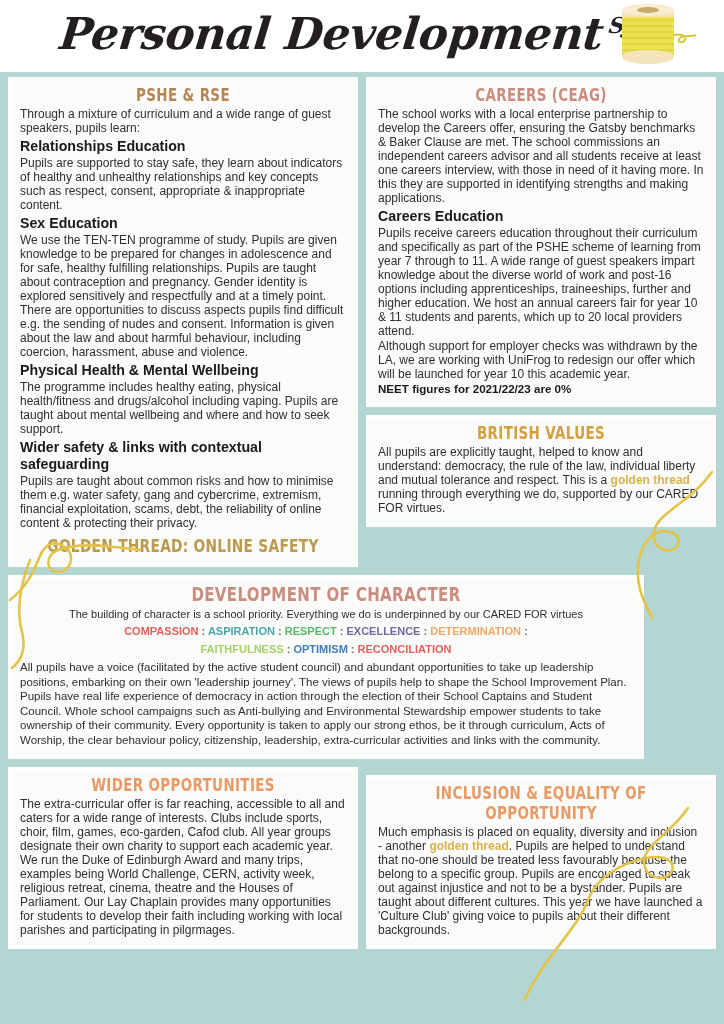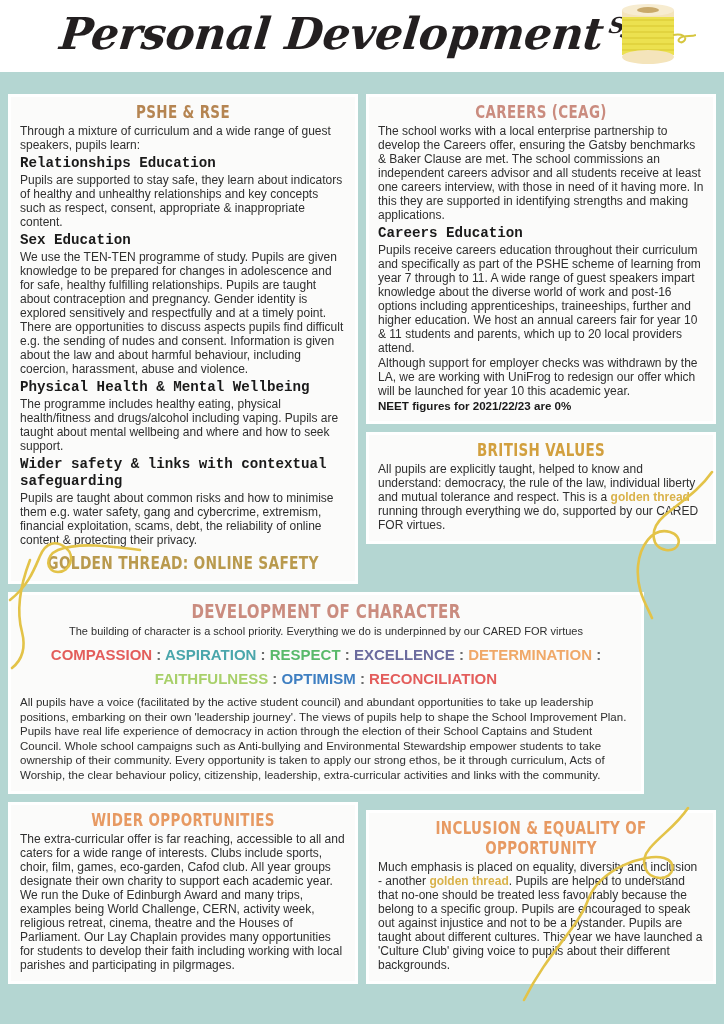--- a/index.html
+++ b/index.html
@@ -33,7 +33,7 @@
   .spool{position:absolute;right:28px;top:4px;width:86px;height:64px;}
 
   
-  .cols{display:flex;gap:8px;padding:0 8px;margin-top:22px;align-items:flex-start;}
+  .cols{display:flex;gap:8px;padding:0 8px;margin-top:5px;align-items:flex-start;}
   .col{display:flex;flex-direction:column;gap:8px;}
   .col.left{width:352px;}
   .col.right{width:352px;}

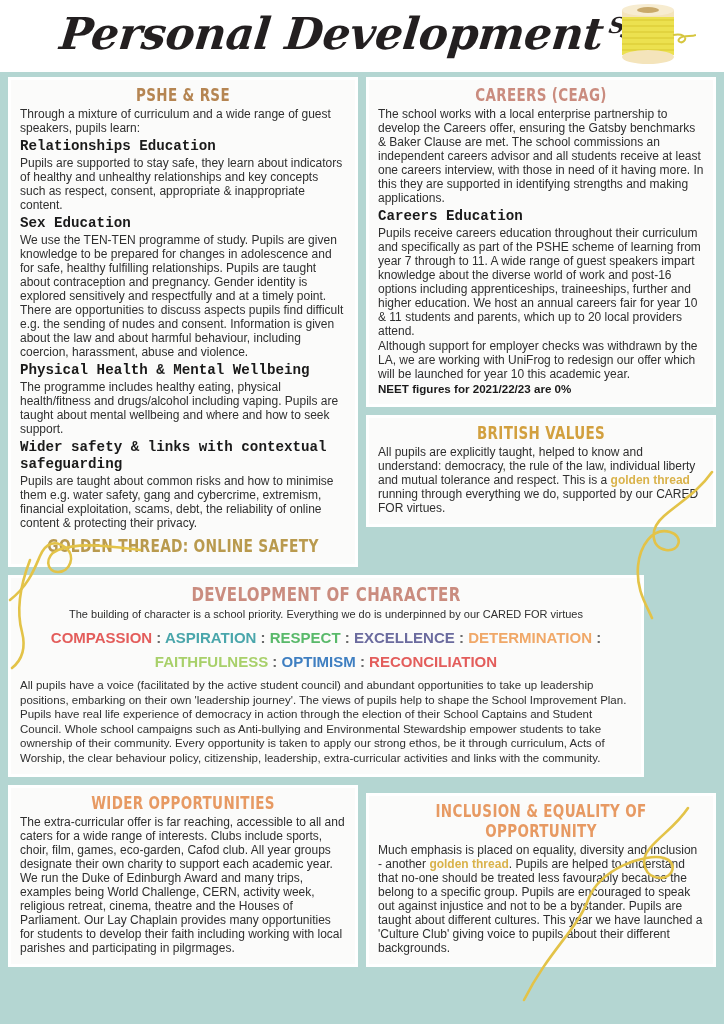--- a/index.html
+++ b/index.html
@@ -66,7 +66,6 @@
   .sub{
     font-weight:bold;font-size:14.2px;line-height:17px;color:#1a1a1a;
     margin:3px 0 1px 0;
-    font-family:Liberation Mono, monospace;
   }
   .bold-line{font-weight:bold;font-size:11.6px;line-height:14px;color:#1a1a1a;}
   .gt{color:#d9b24a;font-weight:bold;}

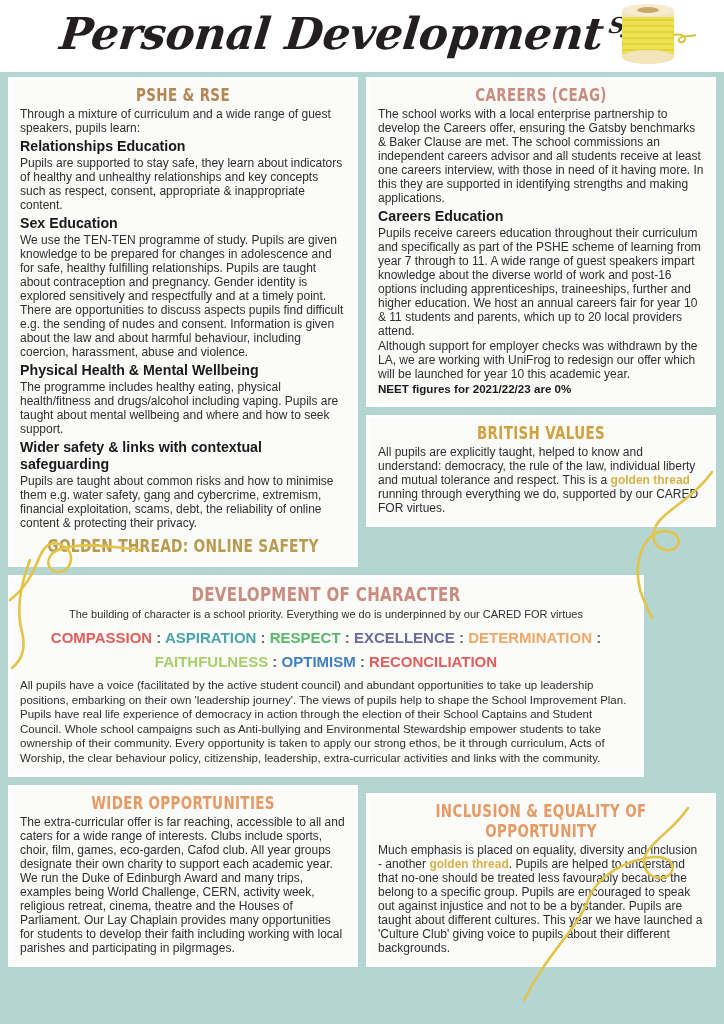--- a/index.html
+++ b/index.html
@@ -79,7 +79,7 @@
 
   
   .doc-intro{text-align:center;font-size:11px;line-height:14px;color:#2f2f2f;margin:1px 0 0 0;}
-  .virtues{text-align:center;font-weight:bold;font-size:15px;line-height:15px;margin:9px 0;}
+  .virtues{text-align:center;font-weight:bold;font-size:11px;line-height:15px;margin:3px 0;}
   .virtues span{white-space:nowrap;}
   .sep{color:#6a6a6a;font-weight:bold;}
   .doc-body{font-size:11.5px;line-height:14.6px;color:#2f2f2f;margin-top:3px;}

